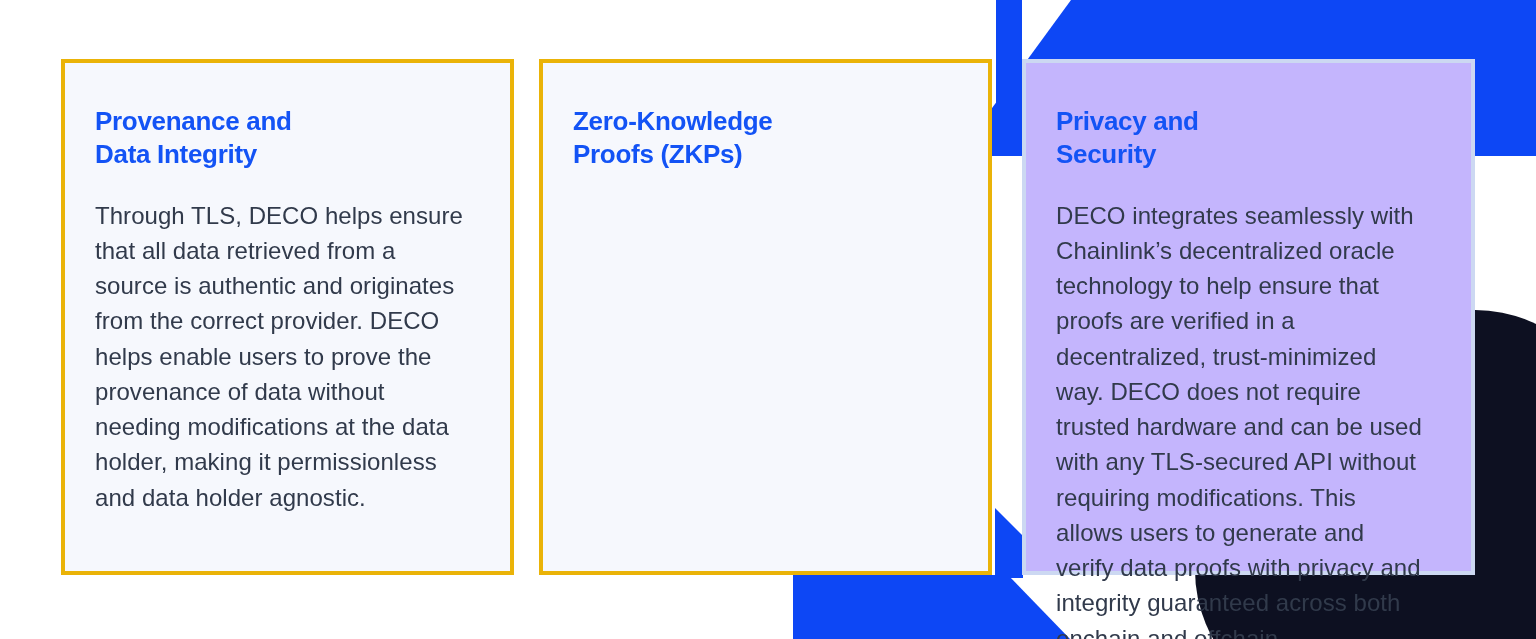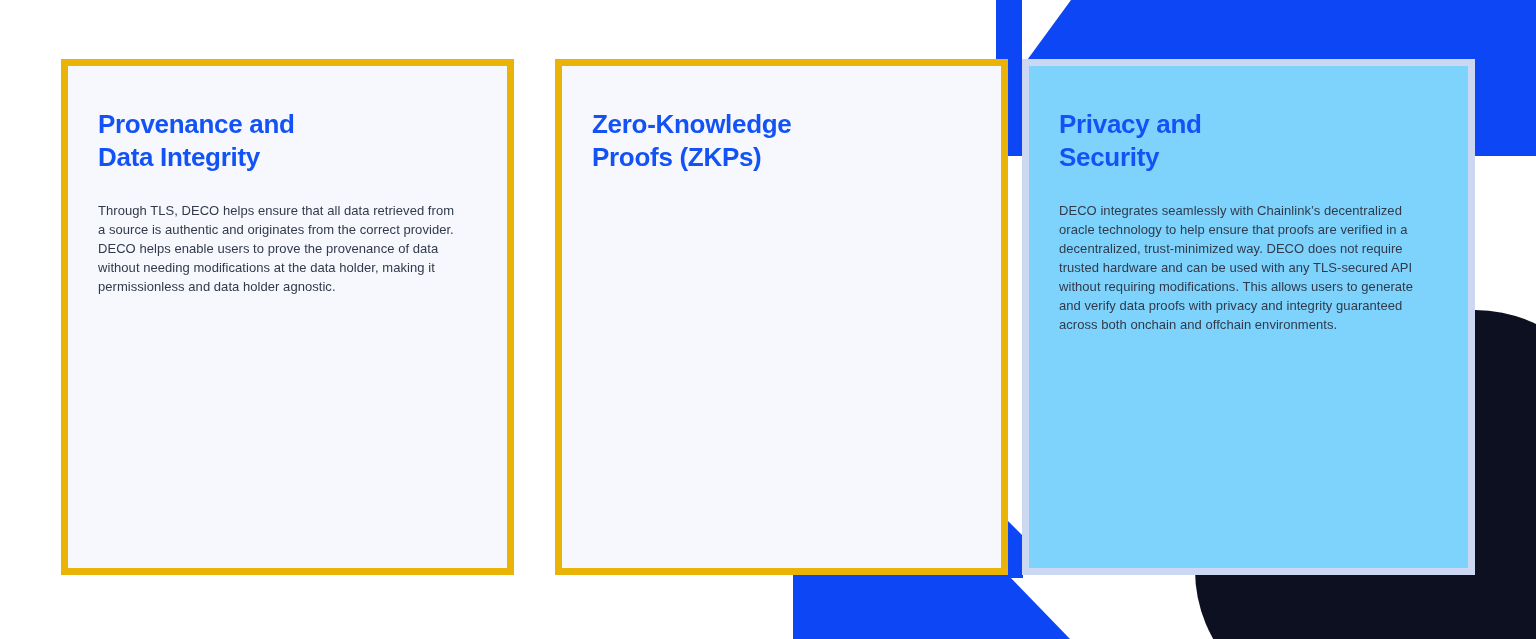--- a/index.html
+++ b/index.html
@@ -47,7 +47,7 @@
     width:453px;
     height:516px;
     background:#f6f8fd;
-    border:7px solid #eab308;
+    border:4px solid #eab308;
     padding:42px 46px 0 30px;
   }
   .card-1 { left:61px; }

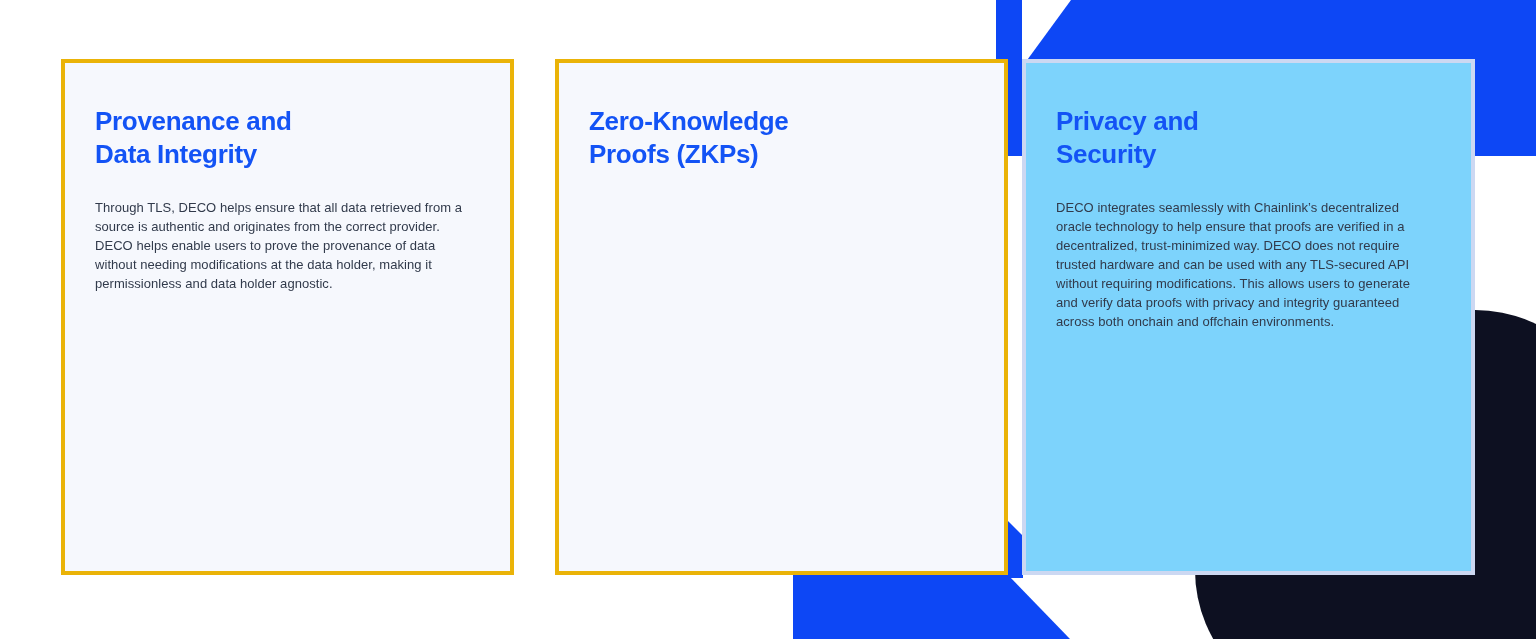--- a/index.html
+++ b/index.html
@@ -51,7 +51,7 @@
     padding:42px 46px 0 30px;
   }
   .card-1 { left:61px; }
-  .card-2 { left:539px;margin-left:16px; }
+  .card-2 { left:539px; }
   .card-3 { left:1022px; background:#7dd3fc; border-color:#ccd8f2; }
 
   .card-title {

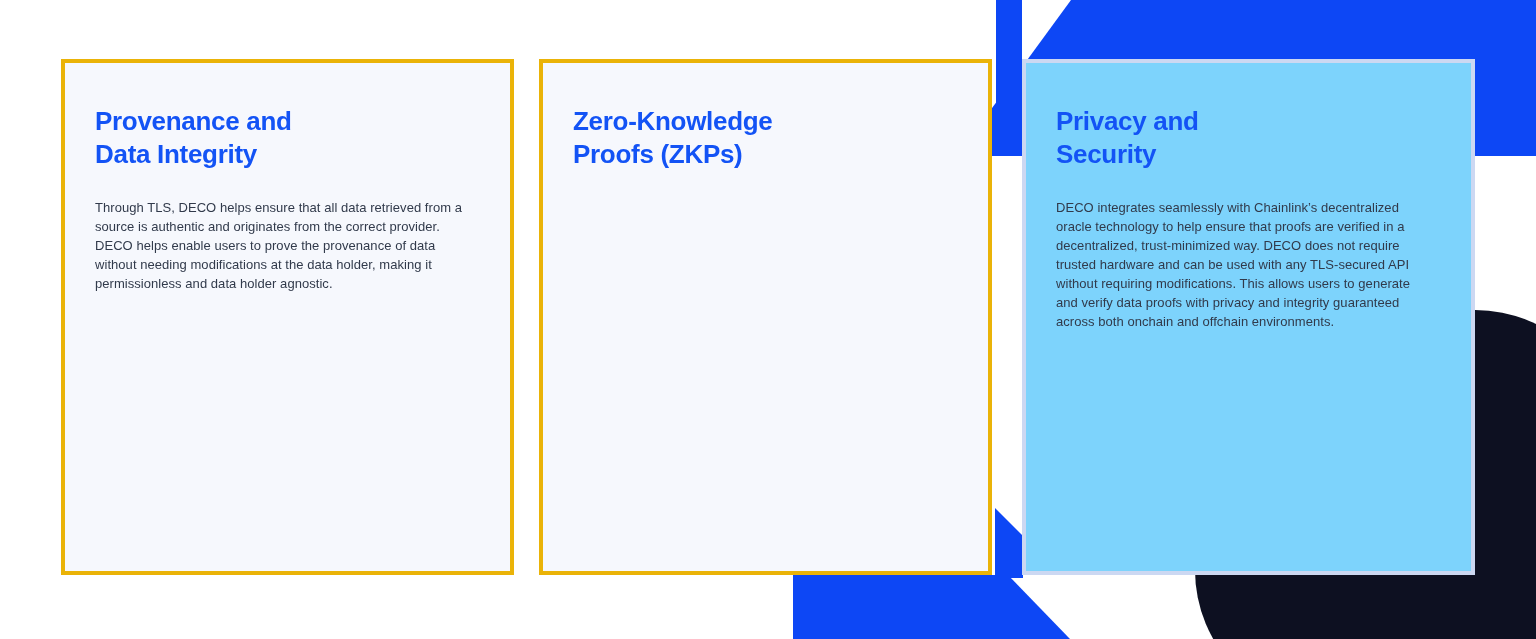--- a/index.html
+++ b/index.html
@@ -52,7 +52,7 @@
   }
   .card-1 { left:61px; }
   .card-2 { left:539px; }
-  .card-3 { left:1022px; background:#7dd3fc; border-color:#ccd8f2; }
+  .card-3 { left:1022px; background:#c4b5fd; border-color:#ccd8f2; }
 
   .card-title {
     color:#1353f5;

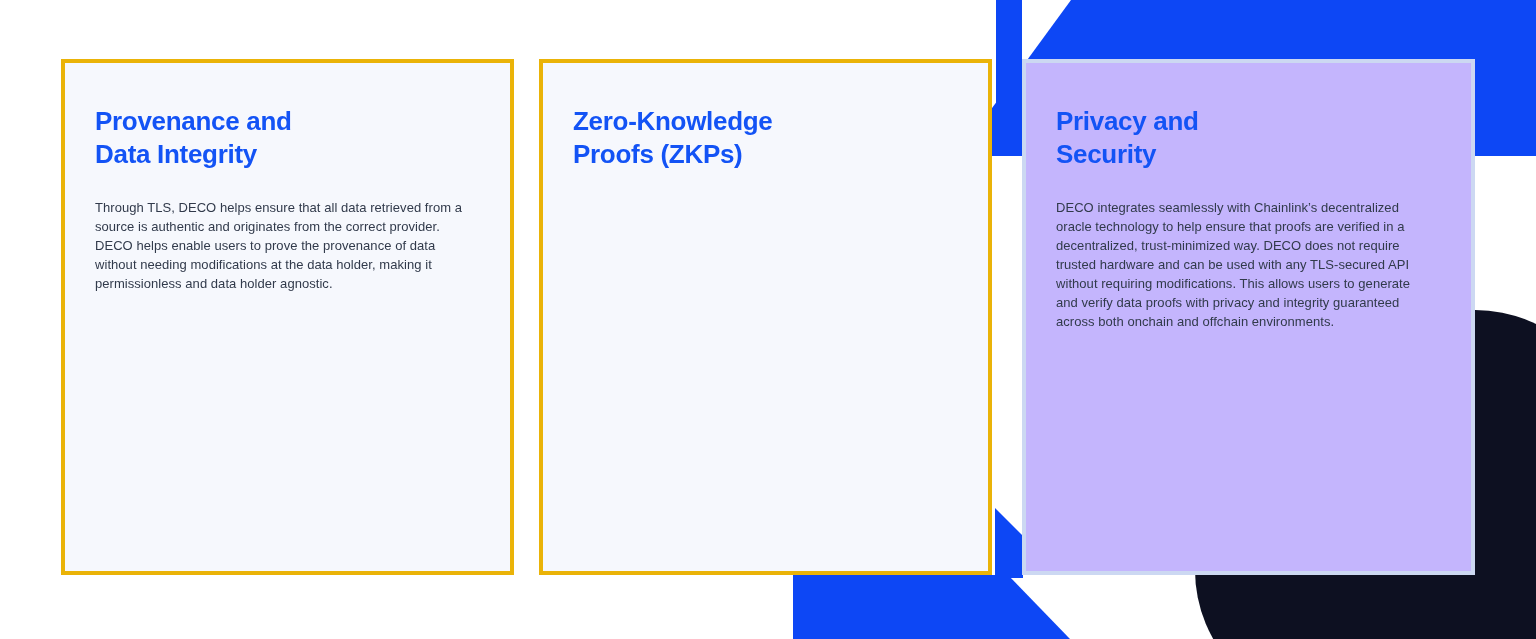--- a/index.html
+++ b/index.html
@@ -65,7 +65,7 @@
   }
   .card-body {
     color:#313a4b;
-    font-size:13px;
+    font-size:24px;
     line-height:1.47;
     letter-spacing:0.05px;
   }

